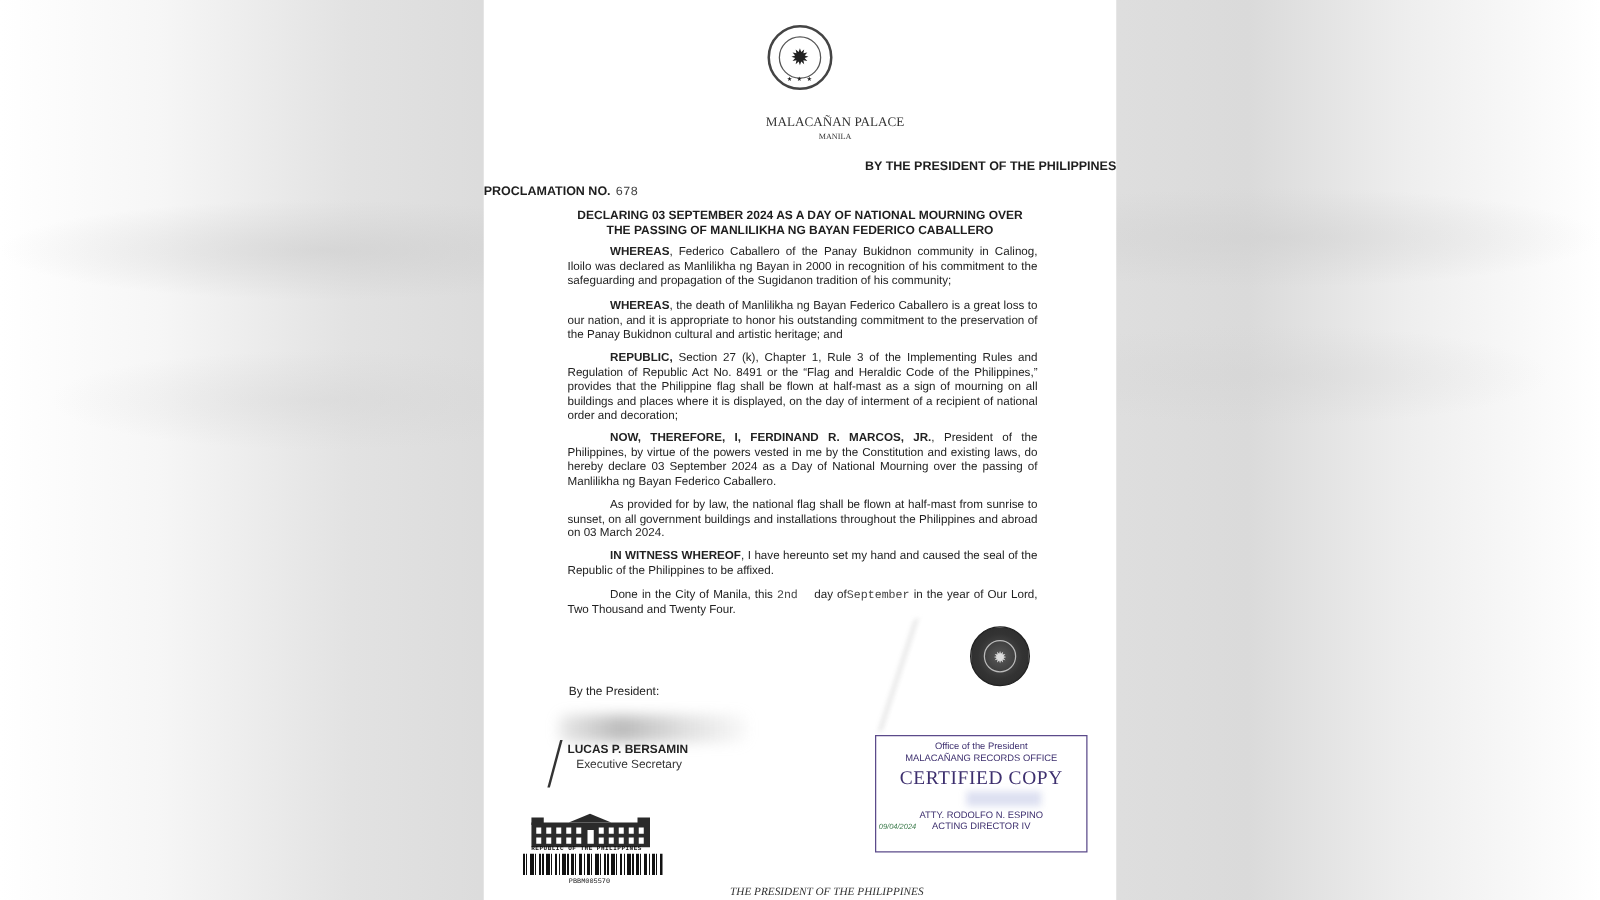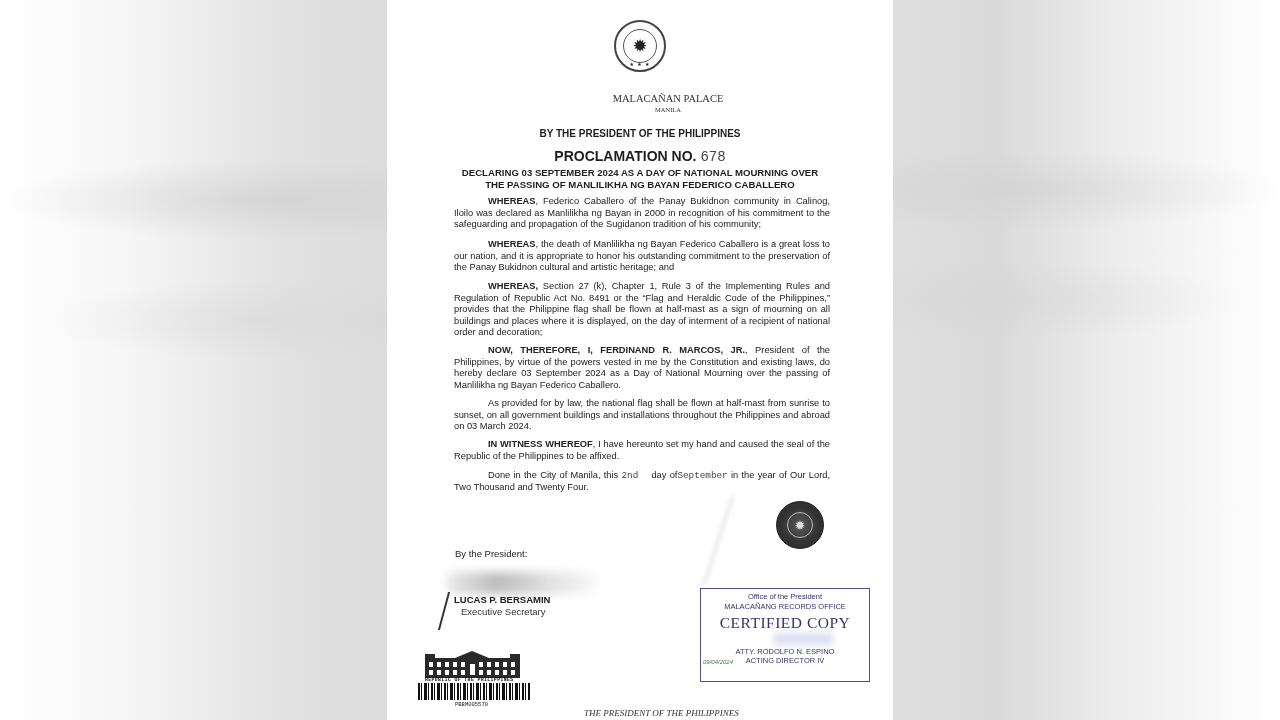--- a/index.html
+++ b/index.html
@@ -40,7 +40,7 @@
   .serif { font-family:"Liberation Serif", serif;padding-left:28px; }
   .palace { left:0; width:506px; top:93px; text-align:center; font-size:10.5px; color:#333; }
   .manila { left:0; width:506px; top:106px; text-align:center; font-size:6.5px; color:#333; }
-  .by-pres { left:0; width:506px; top:128px; text-align:center; font-weight:bold; font-size:10px; }
+  .by-pres { left:0; width:506px; top:128px; text-align:right; font-weight:bold; font-size:10px; }
   .procl { left:0; width:506px; top:148px; text-align:center; font-weight:bold; font-size:14px; }
   .procl .num { font-family:"Liberation Mono", monospace; font-weight:normal; color:#444; margin-left:4px; }
   .title { left:60px; width:386px; top:167px; text-align:center; font-weight:bold; font-size:9.6px; line-height:12px; }

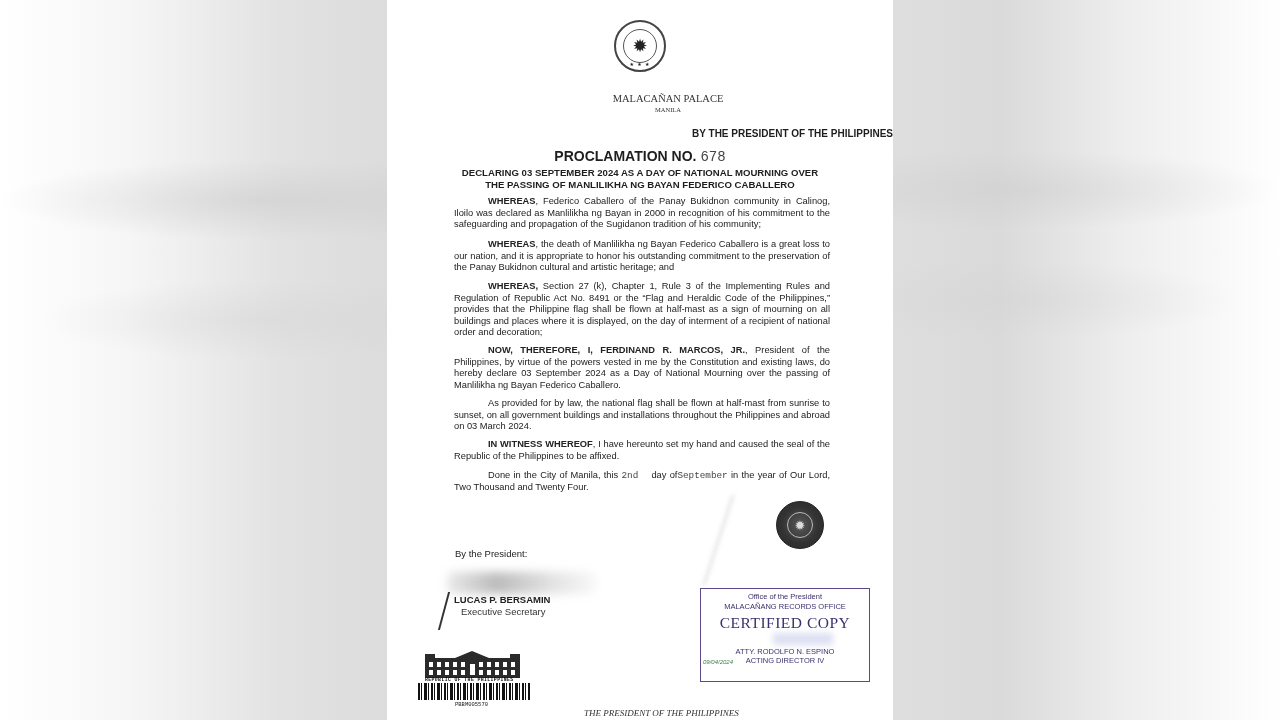--- a/index.html
+++ b/index.html
@@ -41,7 +41,7 @@
   .palace { left:0; width:506px; top:93px; text-align:center; font-size:10.5px; color:#333; }
   .manila { left:0; width:506px; top:106px; text-align:center; font-size:6.5px; color:#333; }
   .by-pres { left:0; width:506px; top:128px; text-align:right; font-weight:bold; font-size:10px; }
-  .procl { left:0; width:506px; top:148px; text-align:center; font-weight:bold; font-size:14px; }
+  .procl { left:0; width:506px; top:148px; font-weight:bold; font-size:10px; }
   .procl .num { font-family:"Liberation Mono", monospace; font-weight:normal; color:#444; margin-left:4px; }
   .title { left:60px; width:386px; top:167px; text-align:center; font-weight:bold; font-size:9.6px; line-height:12px; }
   .para {

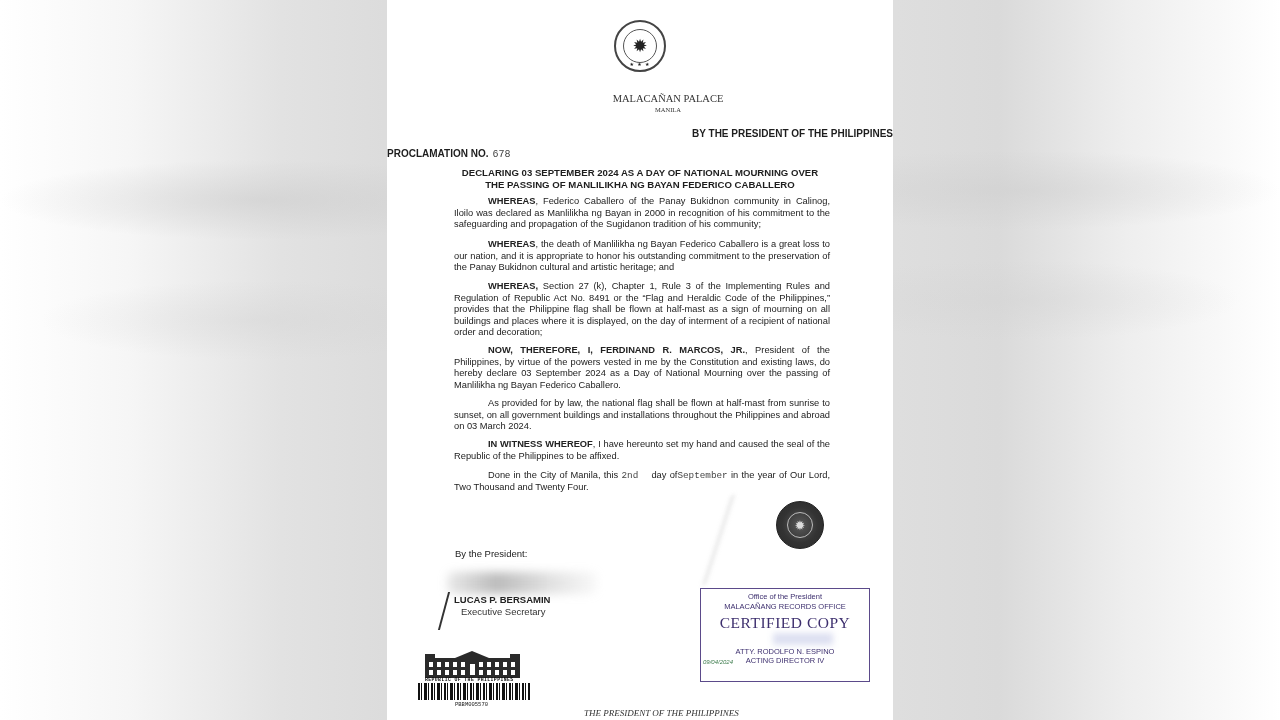--- a/index.html
+++ b/index.html
@@ -137,7 +137,7 @@
     <b>WHEREAS</b><span>, the death of Manlilikha ng Bayan Federico Caballero is a great loss to our nation, and it is appropriate to honor his outstanding commitment to the preservation of the Panay Bukidnon cultural and artistic heritage; and</span>
   </div>
   <div class="abs para" style="top:281px;">
-    <b>WHEREAS,</b><span> Section 27 (k), Chapter 1, Rule 3 of the Implementing Rules and Regulation of Republic Act No. 8491 or the “Flag and Heraldic Code of the Philippines,” provides that the Philippine flag shall be flown at half-mast as a sign of mourning on all buildings and places where it is displayed, on the day of interment of a recipient of national order and decoration;</span>
+    <b>REPUBLIC,</b><span> Section 27 (k), Chapter 1, Rule 3 of the Implementing Rules and Regulation of Republic Act No. 8491 or the “Flag and Heraldic Code of the Philippines,” provides that the Philippine flag shall be flown at half-mast as a sign of mourning on all buildings and places where it is displayed, on the day of interment of a recipient of national order and decoration;</span>
   </div>
   <div class="abs para" style="top:345px;">
     <b>NOW, THEREFORE, I, FERDINAND R. MARCOS, JR.</b><span>, President of the Philippines, by virtue of the powers vested in me by the Constitution and existing laws, do hereby declare 03 September 2024 as a Day of National Mourning over the passing of Manlilikha ng Bayan Federico Caballero.</span>

